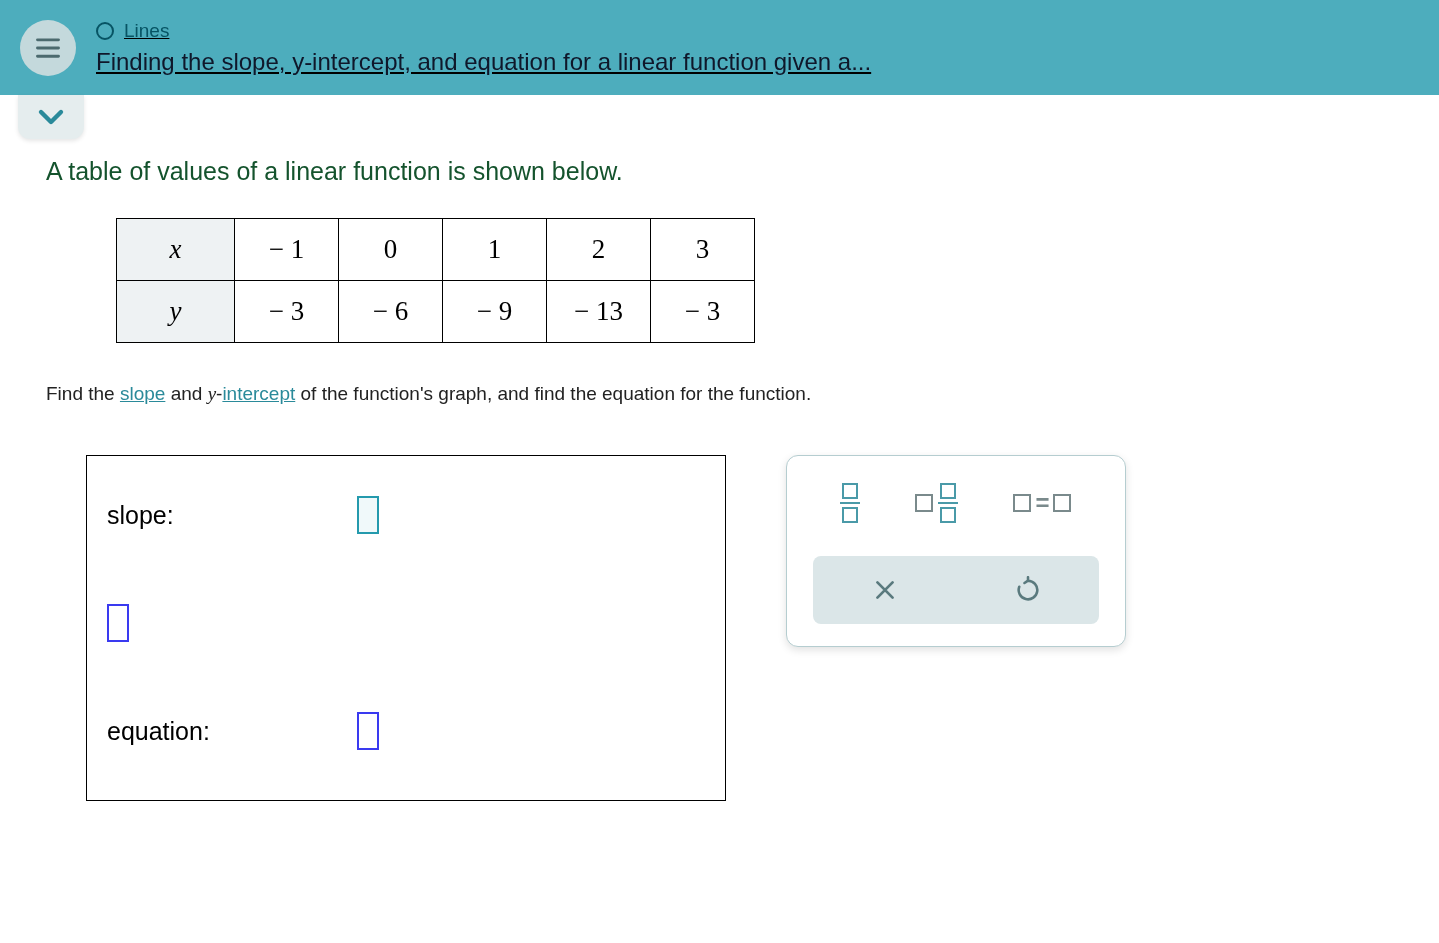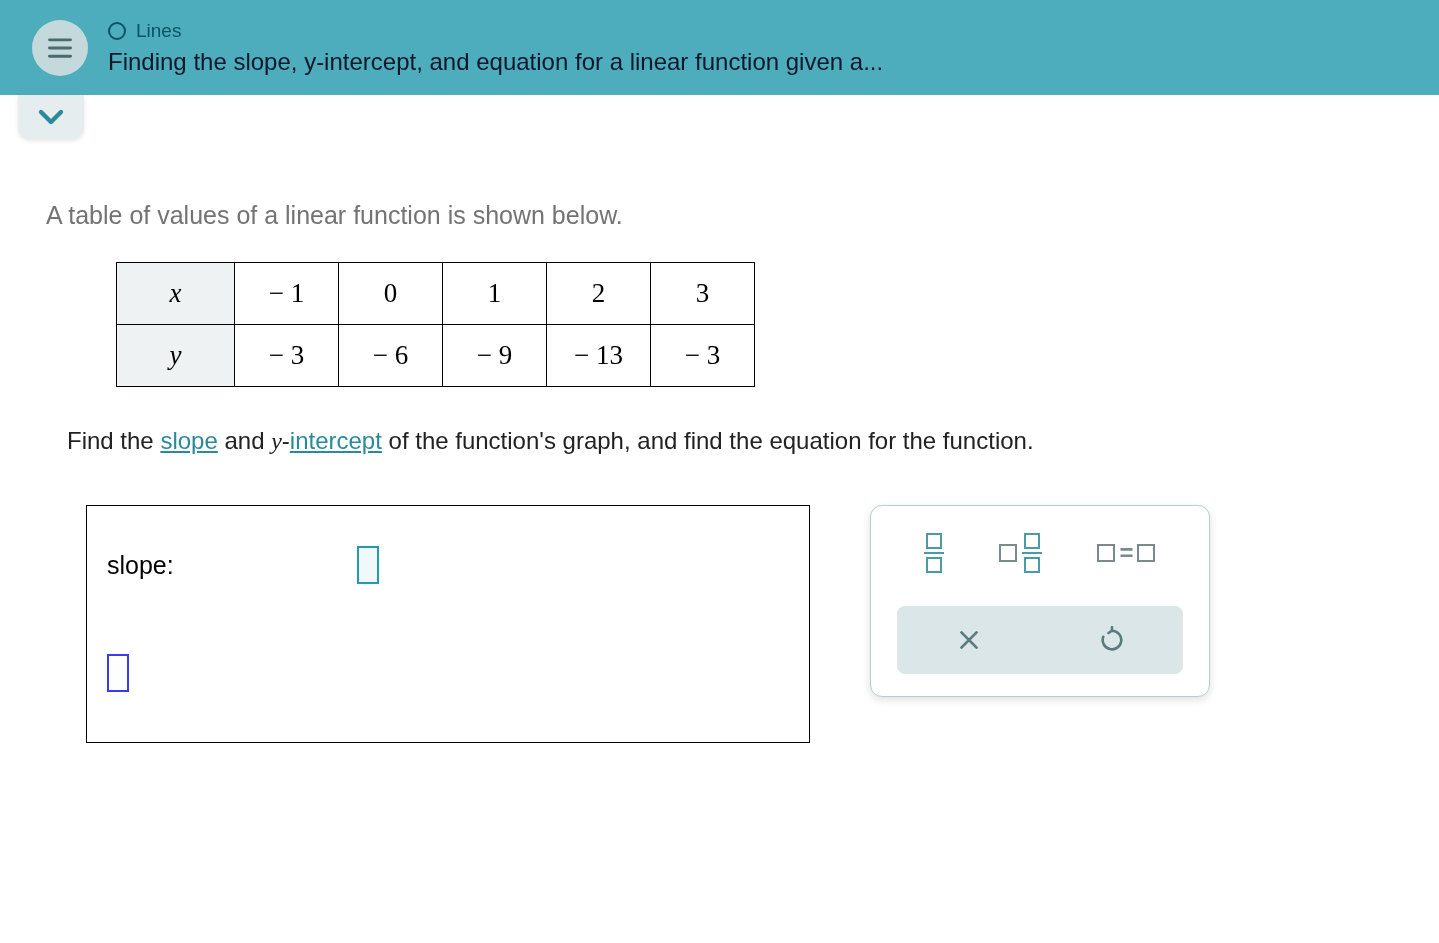--- a/index.html
+++ b/index.html
@@ -9,8 +9,9 @@
   background: #4dadbd;
   display: flex;
   align-items: center;
-  padding: 10px 32px;
+  padding: 10px 20px;
   min-height: 95px;
+  text-decoration: underline;
 }
 .menu-btn {
   width: 56px; height: 56px;

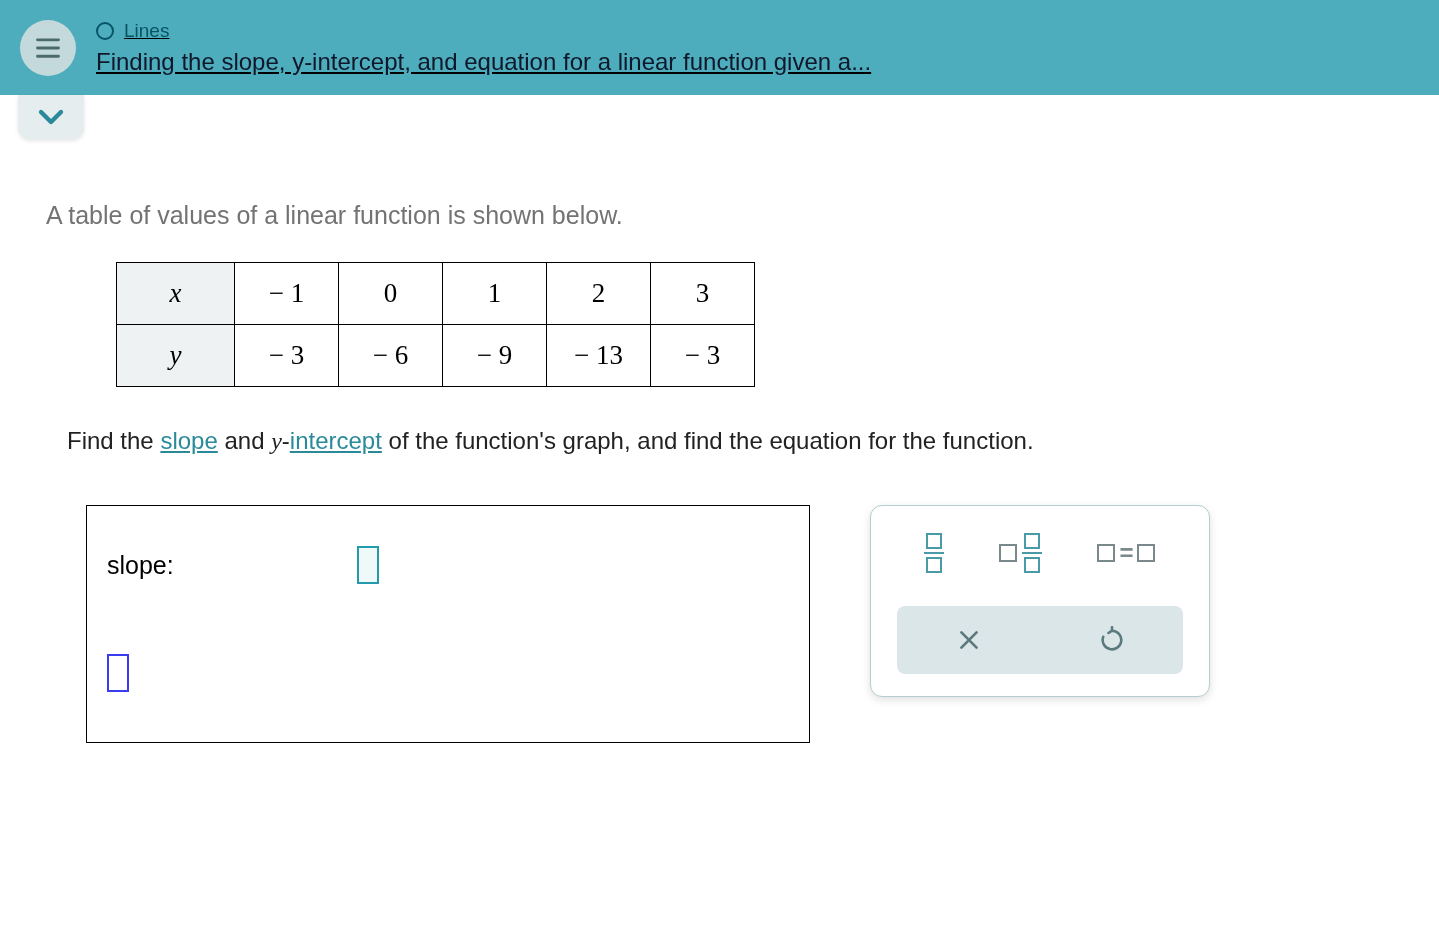--- a/index.html
+++ b/index.html
@@ -47,7 +47,7 @@
 .chevron-tab svg { width: 30px; height: 24px; }
 
 .content { padding: 18px 46px; }
-.prompt { font-size: 25px; color: #737373; margin-bottom: 32px; margin-top: 44px; }
+.prompt { font-size: 25px; color: #14532d; margin-bottom: 32px; }
 
 .data-table {
   border-collapse: collapse;

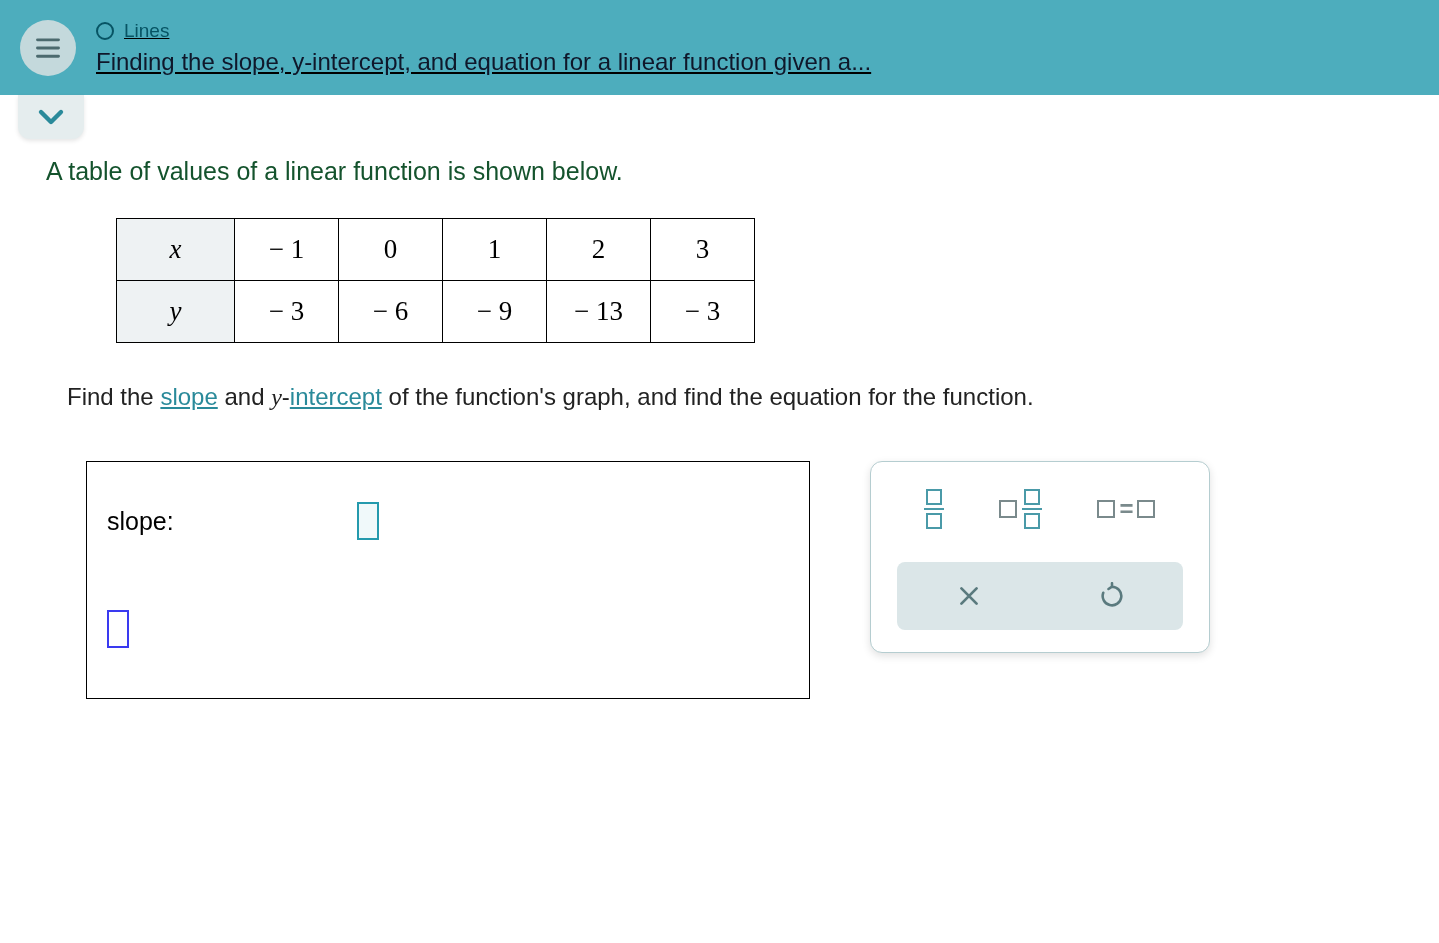--- a/index.html
+++ b/index.html
@@ -68,7 +68,7 @@
   min-width: 118px;
 }
 
-.instruction { font-size: 24px; color: #222; margin-bottom: 50px; margin-left: 21px; }
+.instruction { font-size: 19px; color: #222; margin-bottom: 50px; }
 .term-link { color: #2a8a9a; text-decoration: underline; cursor: pointer; }
 .ital { font-style: italic; font-family: 'Times New Roman', Times, serif; }
 

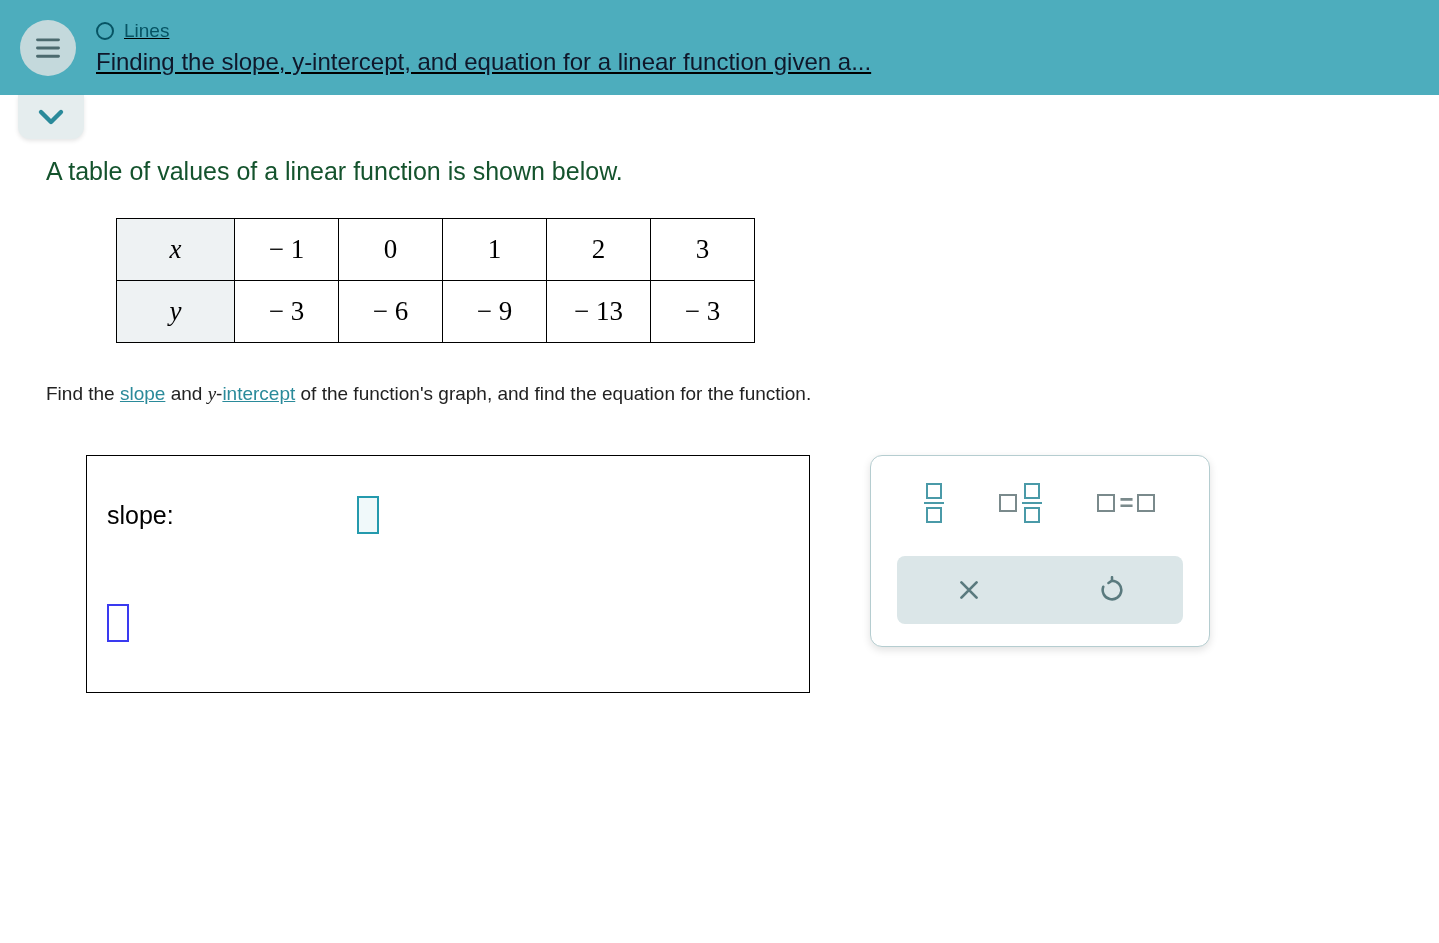--- a/index.html
+++ b/index.html
@@ -77,7 +77,7 @@
 .answer-box {
   border: 1.5px solid #000;
   padding: 40px 14px 40px 20px;
-  width: 724px;
+  width: 640px;
 }
 .answer-row {
   display: flex;

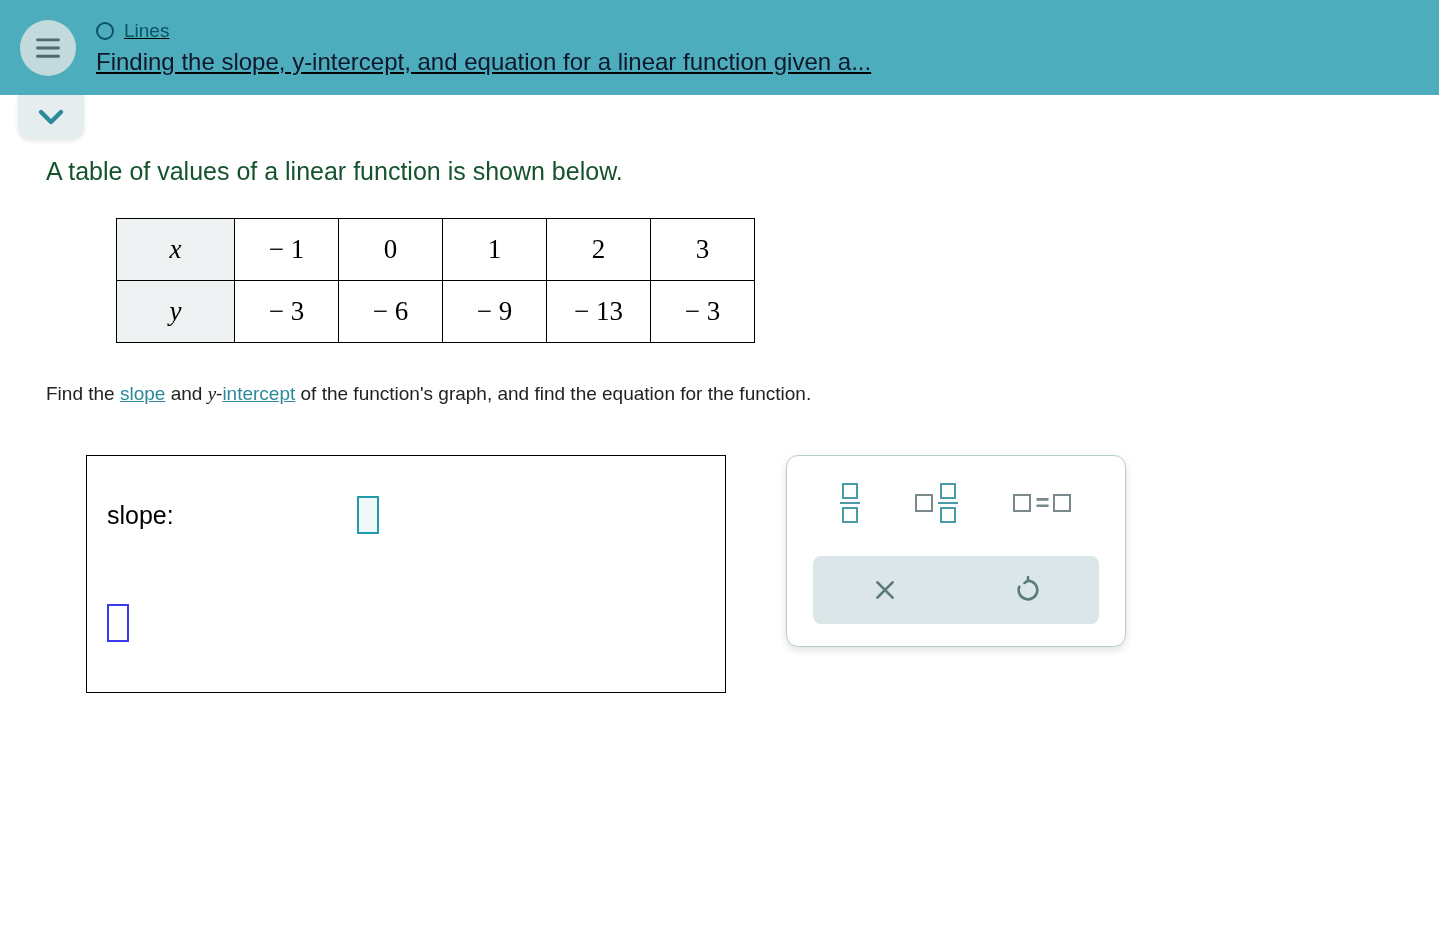--- a/index.html
+++ b/index.html
@@ -207,6 +207,10 @@
       <div class="answer-row">
         <span class="math-box"></span>
       </div>
+      <div class="answer-row">
+        <span class="answer-label">equation:</span>
+        <span class="math-box"></span>
+      </div>
     </div>
 
     <div class="tool-panel">

